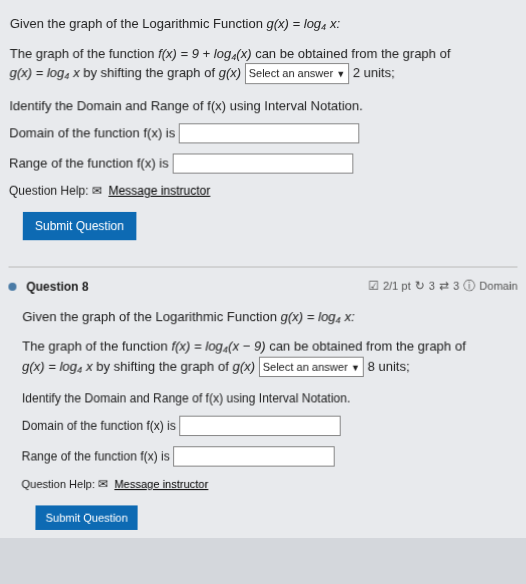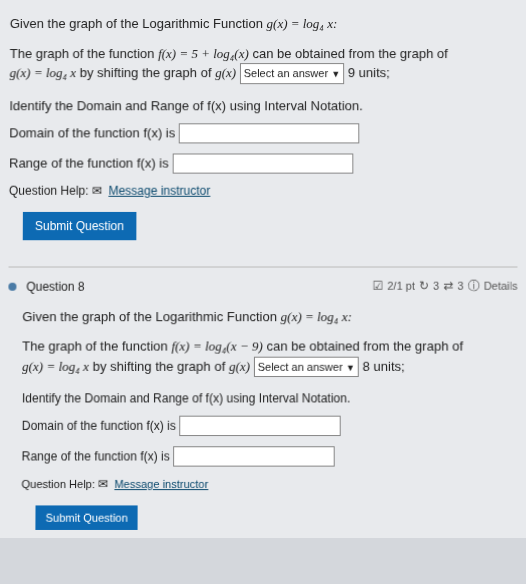--- a/index.html
+++ b/index.html
@@ -7,7 +7,7 @@
 .page{background:#e8eaed;padding:8px 10px 0 10px;transform:perspective(800px) rotateX(1deg);transform-origin:top}
 .question-block{margin-bottom:18px}
 .prompt{margin:6px 0 10px 0;line-height:1.5}
-.math{font-style:italic;font-family:Liberation Serif, serif}
+.math{font-style:italic;font-family:Liberation Sans, sans-serif}
 .sel{display:inline-block;border:1px solid #888;background:#fff;font-size:11px;padding:1px 3px;cursor:pointer}
 .chev{font-size:9px}
 .section-label{margin:14px 0 10px 0}

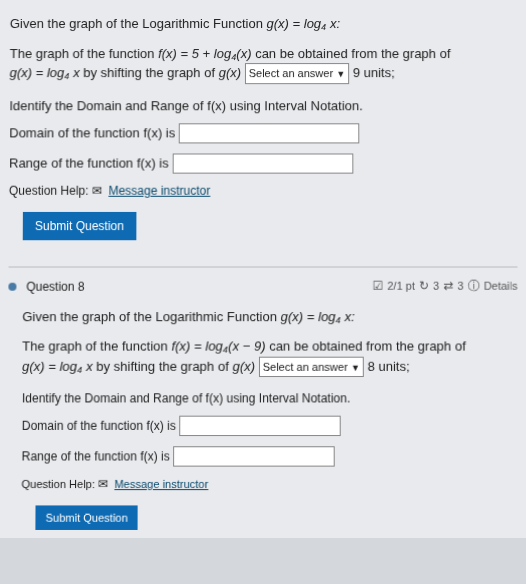--- a/index.html
+++ b/index.html
@@ -38,7 +38,7 @@
     </p>
     <p class="prompt">
       <span>The graph of the function </span>
-      <span class="math">f(x) = 5 + log₄(x)</span>
+      <span class="math">f(x) = 9 + log₄(x)</span>
       <span> can be obtained from the graph of</span><br>
       <span class="math">g(x) = log₄ x</span>
       <span> by shifting the graph of </span>

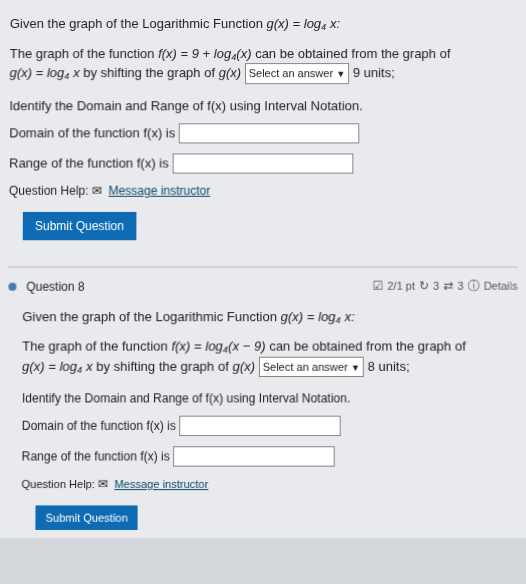--- a/index.html
+++ b/index.html
@@ -47,7 +47,7 @@
         <span>Select an answer</span>
         <span class="chev">▼</span>
       </span>
-      <span> 9 units;</span>
+      <span> 2 units;</span>
     </p>
 
     <p class="section-label">Identify the Domain and Range of f(x) using Interval Notation.</p>

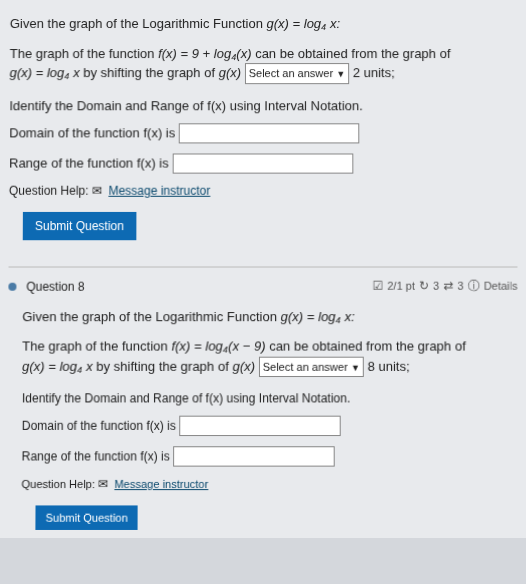--- a/index.html
+++ b/index.html
@@ -14,7 +14,7 @@
 .field-row{margin:10px 0}
 .inp{border:1px solid #888;background:#fff;height:20px;width:180px;padding:2px 4px;font-size:12px}
 .help{font-size:12px;margin:8px 0 10px 0}
-.help a{color:#0c4a6e;text-decoration:underline}
+.help a{color:#000000;text-decoration:underline}
 .env{display:inline-block;font-size:12px;margin-right:3px}
 .submit{background:#0d6ab3;color:#fff;border:none;padding:7px 12px;font-size:12px;cursor:pointer;margin:4px 0 8px 14px}
 .submit.small{font-size:11px;padding:6px 10px}

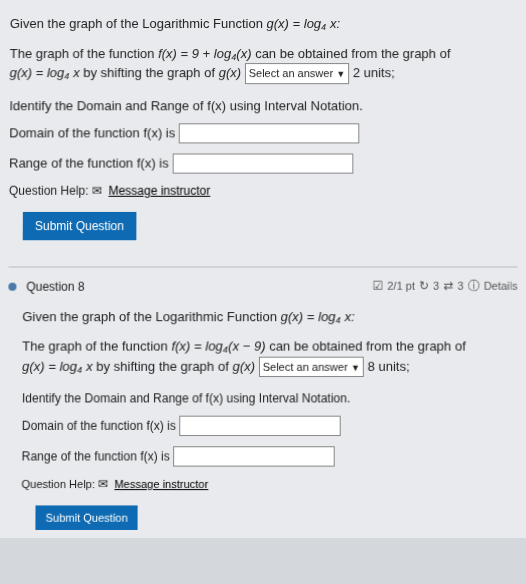--- a/index.html
+++ b/index.html
@@ -19,7 +19,7 @@
 .submit{background:#0d6ab3;color:#fff;border:none;padding:7px 12px;font-size:12px;cursor:pointer;margin:4px 0 8px 14px}
 .submit.small{font-size:11px;padding:6px 10px}
 .q-header{border-top:1px solid #bbb;padding:10px 0 6px 0;display:flex;justify-content:space-between;align-items:center}
-.q-title{font-weight:normal;font-size:12px}
+.q-title{font-weight:bold;font-size:12px}
 .dot{display:inline-block;width:8px;height:8px;border-radius:50%;background:#4a7ba6;margin-right:6px;vertical-align:middle}
 .meta{font-size:11px;color:#555;display:flex;align-items:center;gap:4px}
 .meta .ic{font-size:12px}

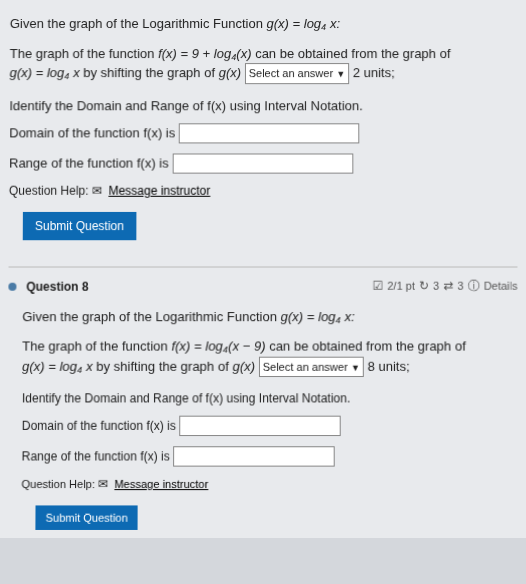--- a/index.html
+++ b/index.html
@@ -83,7 +83,7 @@
       <span class="ic">⇄</span>
       <span>3</span>
       <span class="ic">ⓘ</span>
-      <span class="details">Details</span>
+      <span class="details">Domain</span>
     </div>
   </div>
 

